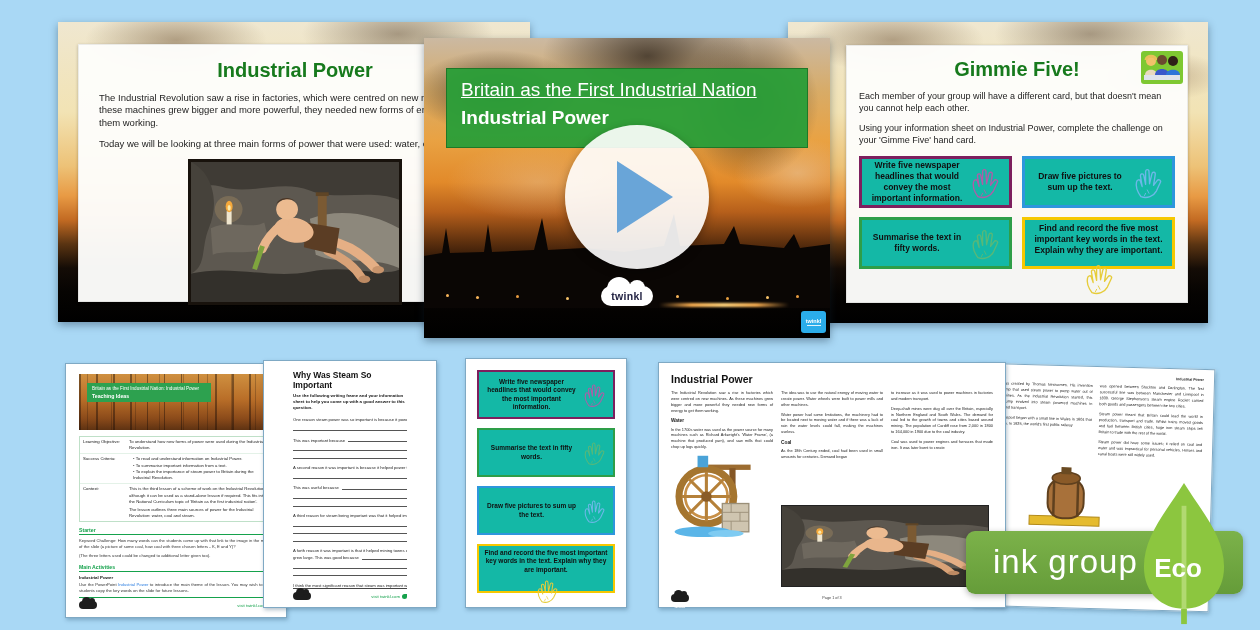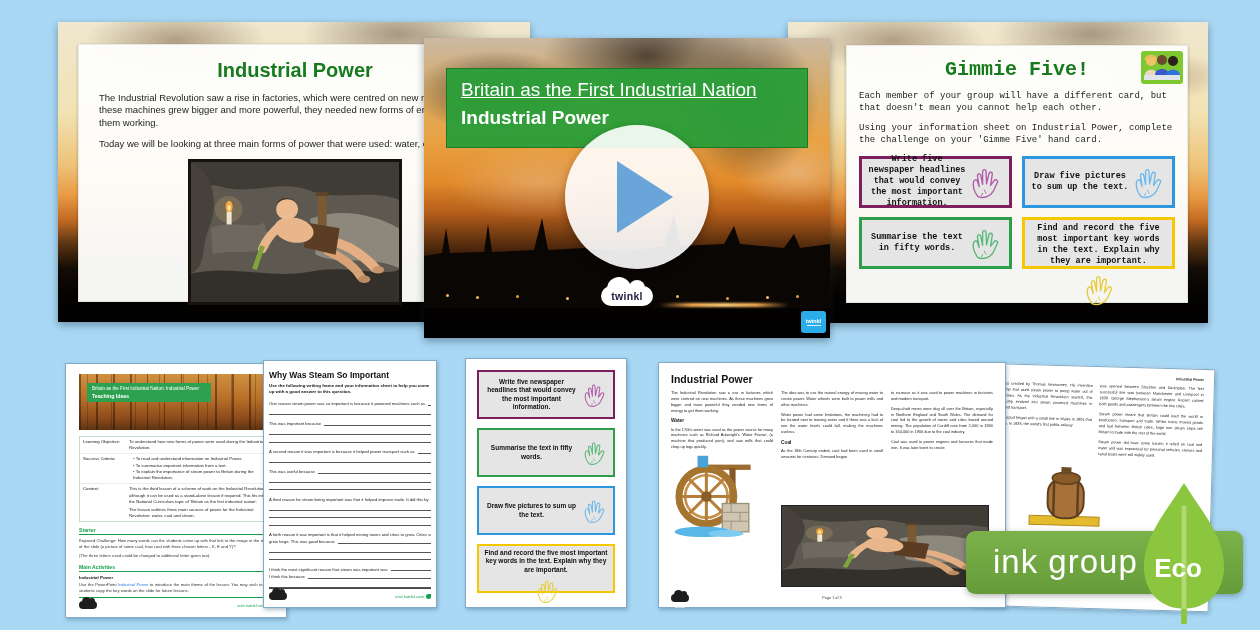--- a/index.html
+++ b/index.html
@@ -10,7 +10,7 @@
   
   .slide { position:absolute; box-shadow:0 3px 8px rgba(20,40,60,0.4); overflow:hidden; }
   .slide-left  { left:58px;  top:22px; width:472px; height:300px; z-index:1; }
-  .slide-right { left:788px; top:22px; width:420px; height:301px; z-index:1;font-family:Liberation Mono, monospace; }
+  .slide-right { left:788px; top:22px; width:420px; height:301px; z-index:1; }
   .slide-video { left:424px; top:38px; width:406px; height:300px; z-index:3; background:#000; }
 
   .sunset-bg { position:absolute; inset:0;

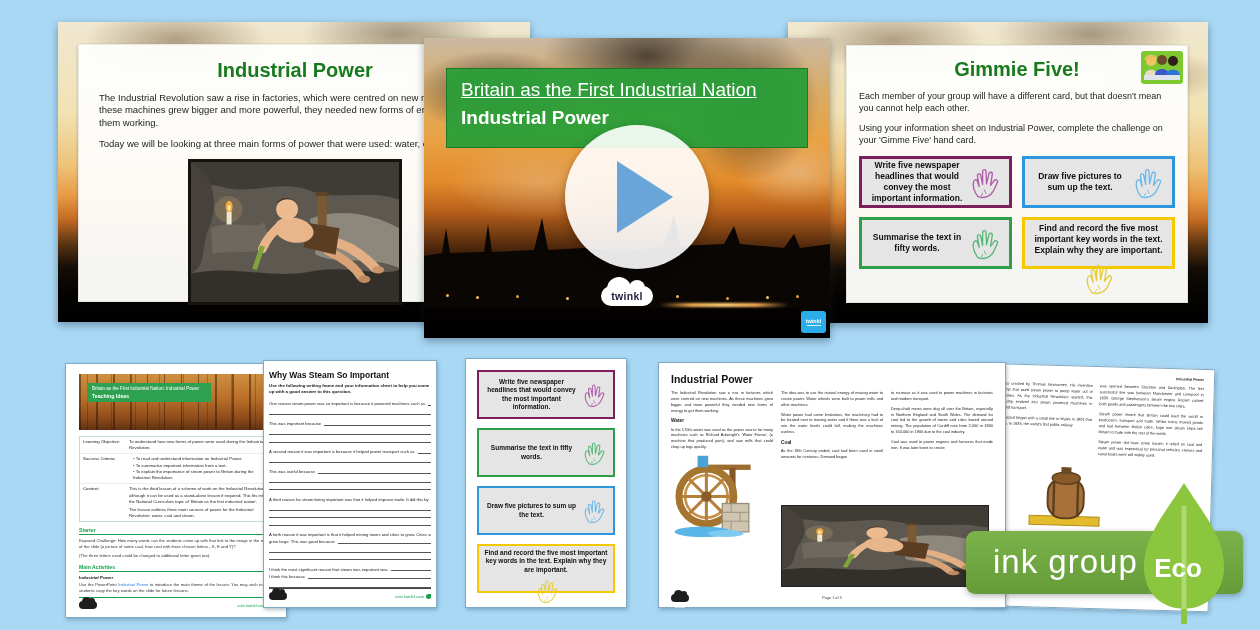--- a/index.html
+++ b/index.html
@@ -68,7 +68,7 @@
   
   .gf-icon { position:absolute; right:4px; top:5px; width:42px; height:33px; }
   .gf-grid { display:grid; grid-template-columns:1fr 1fr; gap:9px 10px; margin-top:7px; }
-  .hand-card { background:#e5e5e5; border:3px solid #000; display:flex; align-items:center; padding:3px 6px; height:52px; }
+  .hand-card { background:#14b8a6; border:3px solid #000; display:flex; align-items:center; padding:3px 6px; height:52px; }
   .hand-card .txt { flex:1; font-size:8.5px; font-weight:bold; color:#101010; text-align:center; line-height:1.3; }
   .hand-card svg { width:34px; height:44px; flex:none; margin-left:3px; }
   .c-purple { border-color:#7d1f5e; } .c-purple svg { color:#b05ca8; }

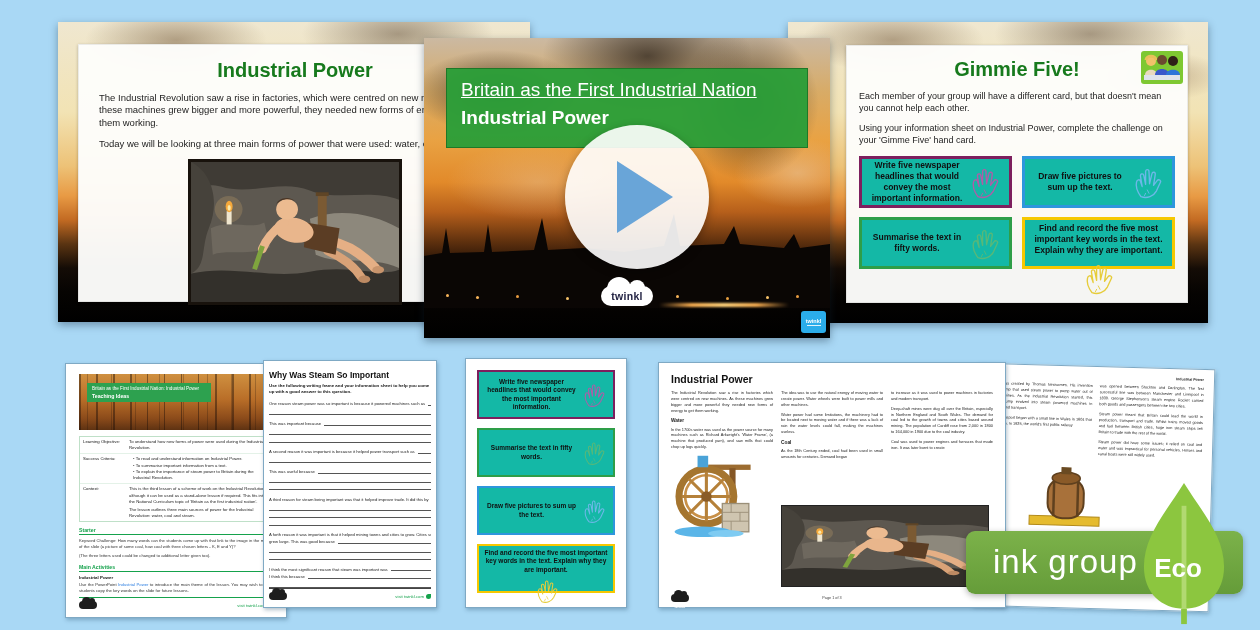--- a/index.html
+++ b/index.html
@@ -110,7 +110,7 @@
   .visit { color:#15a24c; font-size:4.3px; display:flex; align-items:center; gap:2px; }
   .visit i { width:5px; height:5px; background:#15a24c; border-radius:50% 0 50% 50%; }
 
-  .doc-steam { left:263px; top:360px; width:174px; height:248px; padding:9px 5px 7px; display:flex; flex-direction:column; }
+  .doc-steam { left:263px; top:360px; width:174px; height:248px; padding:9px 29px 7px; display:flex; flex-direction:column; }
   .ws-title { font-size:8.5px; font-weight:bold; color:#111; }
   .ws-intro { font-size:4.4px; font-weight:bold; margin-top:3px; line-height:1.4; color:#111; }
   .ws-body { flex:1; overflow:hidden; margin-top:5px; }

